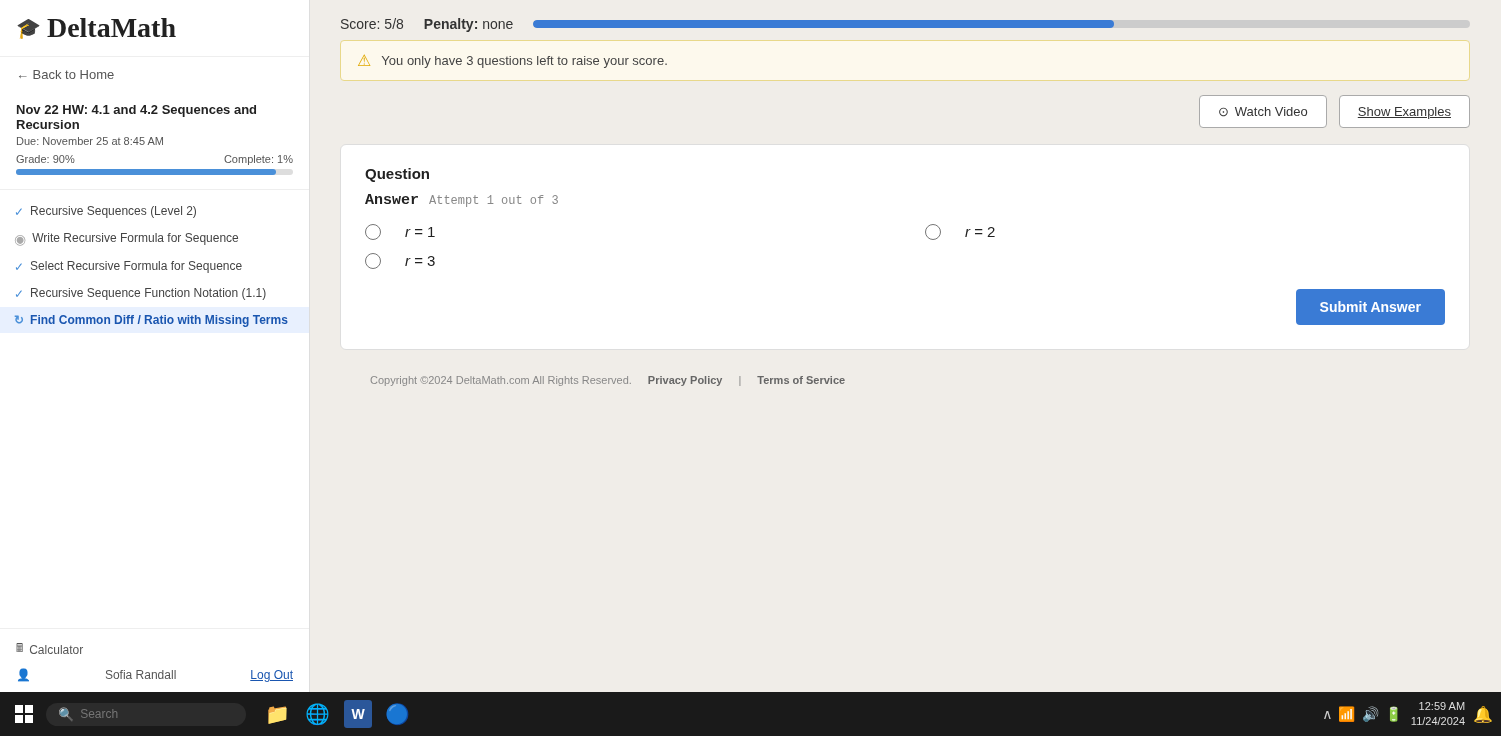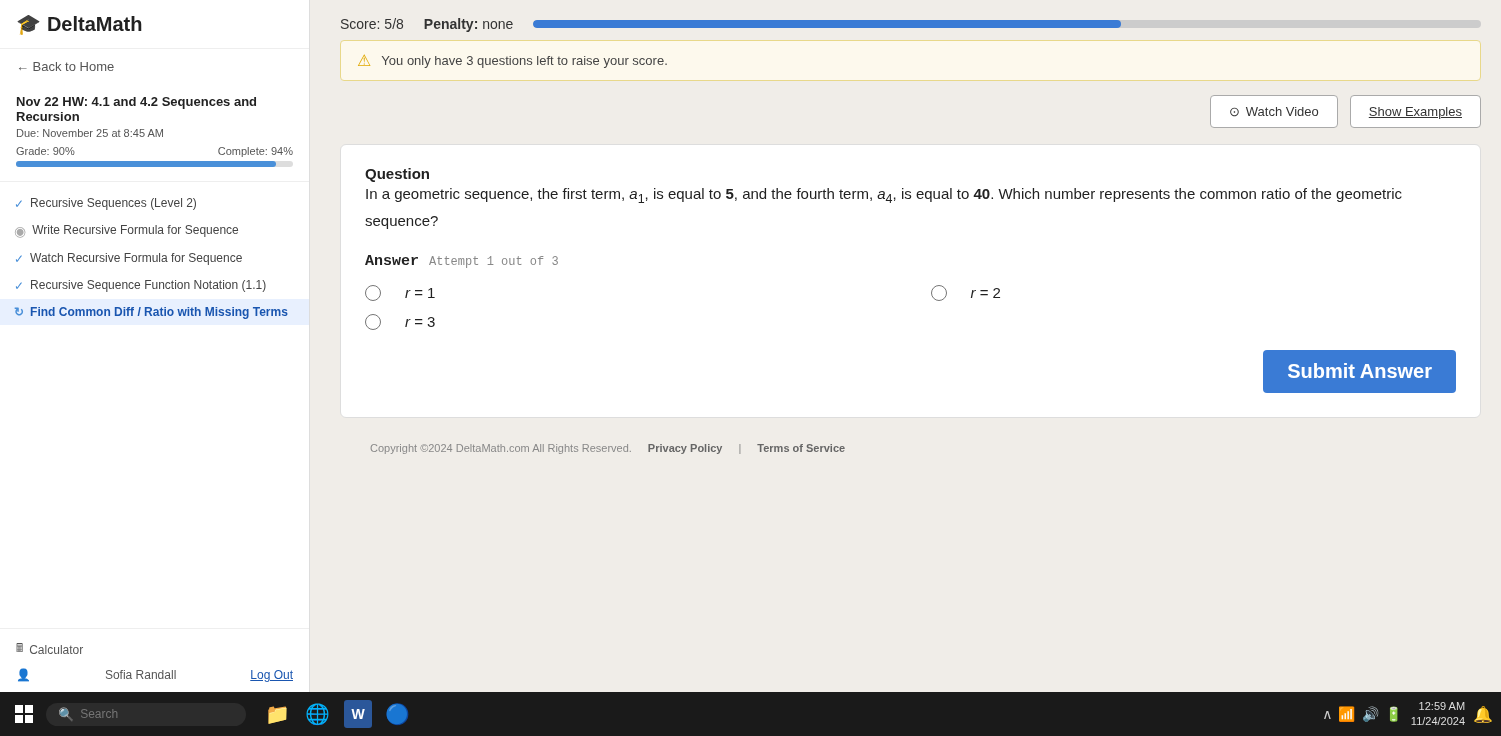--- a/index.html
+++ b/index.html
@@ -45,9 +45,10 @@
     }
 
     .logo-text {
-      font-size: 20px;
+      font-size: 28px;
       font-weight: bold;
       color: #222;
+      font-family: Liberation Serif, serif;
     }
 
     .back-to-home {

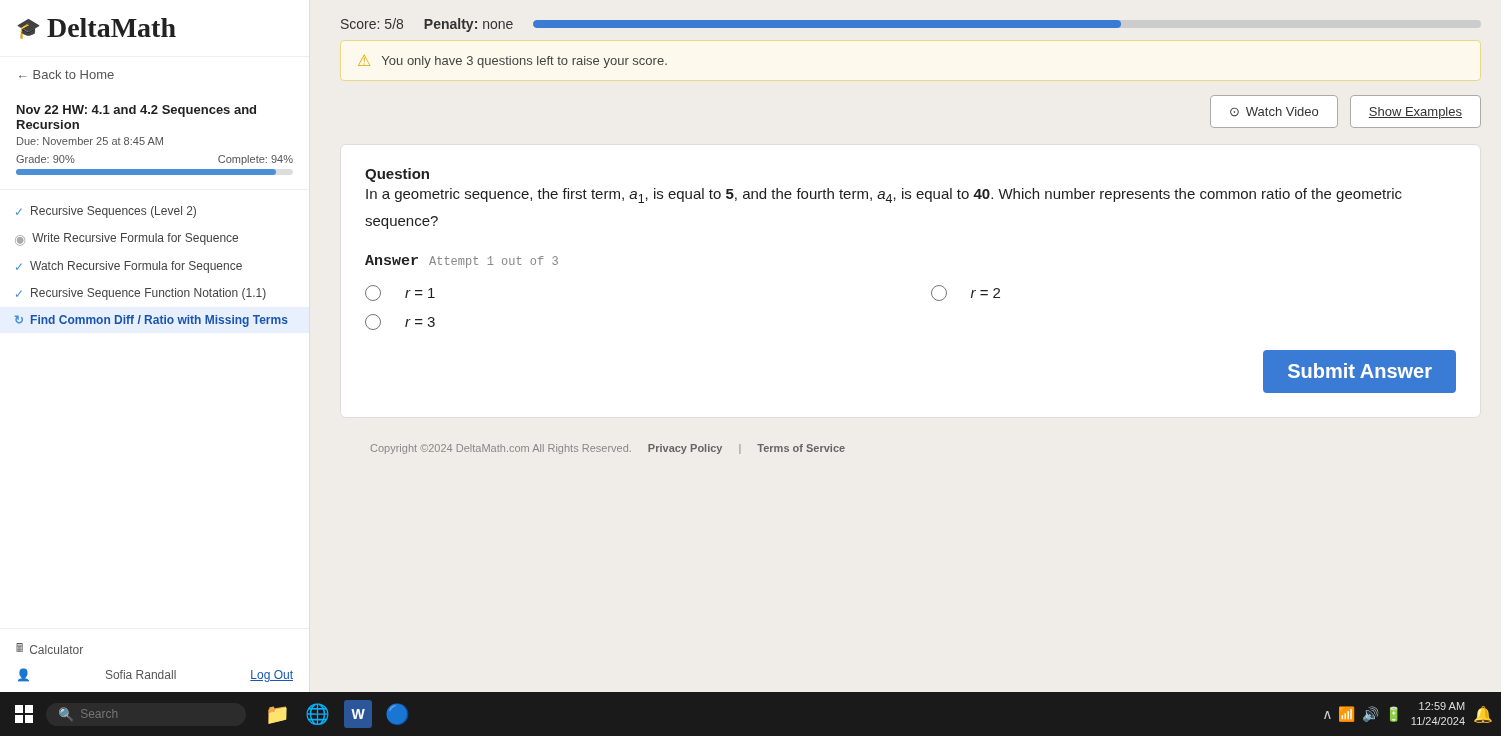--- a/index.html
+++ b/index.html
@@ -185,7 +185,7 @@
 
     .content-area {
       flex: 1;
-      padding: 16px 20px 0 30px;
+      padding: 16px 31px 0 30px;
       overflow-y: auto;
     }
 

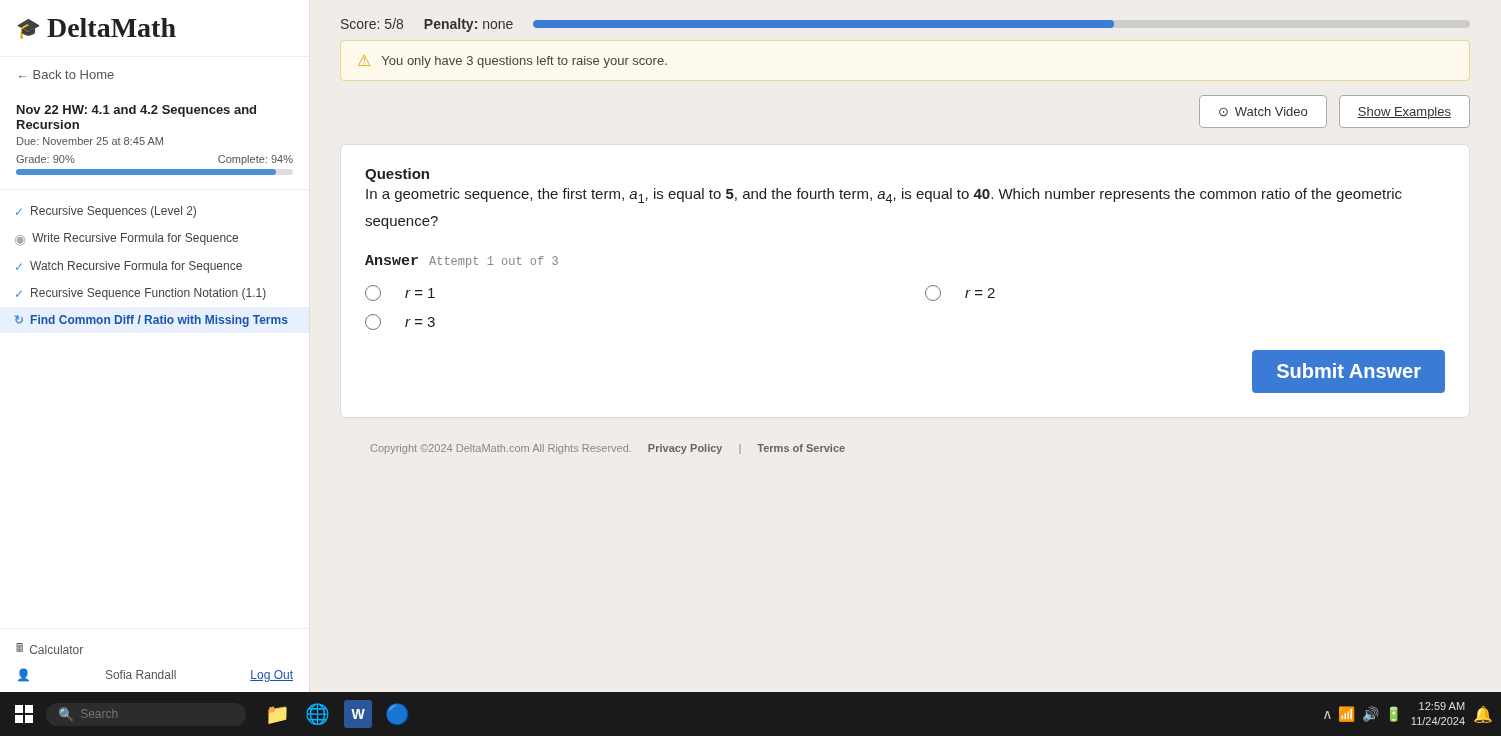--- a/index.html
+++ b/index.html
@@ -500,7 +500,7 @@
       <div class="hw-due">Due: November 25 at 8:45 AM</div>
       <div class="grade-row">
         <span>Grade: 90%</span>
-        <span>Complete: 94%</span>
+        <span>Complete: 1%</span>
       </div>
       <div class="progress-bar-container">
         <div class="progress-bar-fill" style="width: 94%"></div>

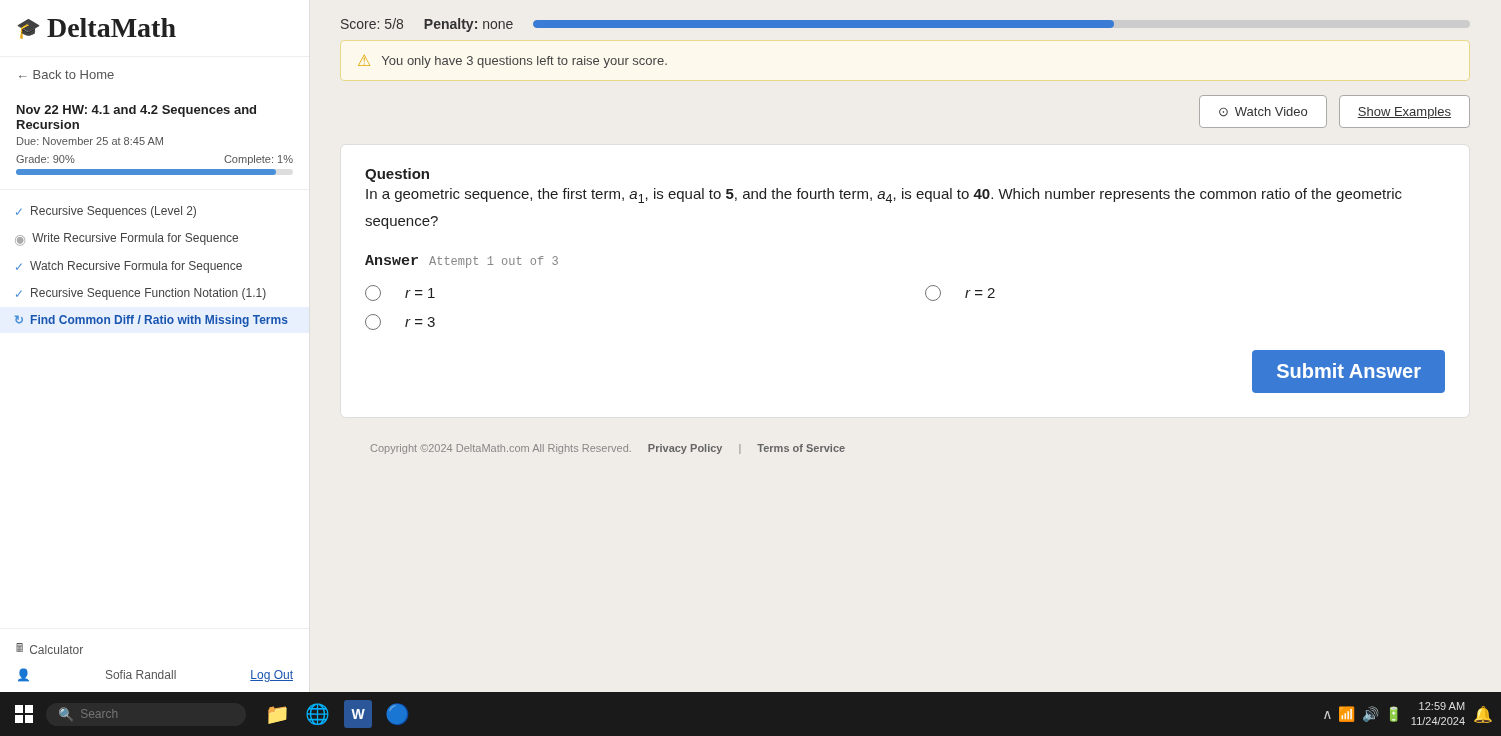--- a/index.html
+++ b/index.html
@@ -572,10 +572,6 @@
 
       <div class="question-section">
         <div class="question-label">Question</div>
-        <div class="question-text">
-          In a geometric sequence, the first term, <em>a</em><sub>1</sub>, is equal to <strong>5</strong>, and the fourth term, <em>a</em><sub>4</sub>, is equal to <strong>40</strong>.
-          Which number represents the common ratio of the geometric sequence?
-        </div>
 
         <div class="answer-section">
           <div class="answer-header">

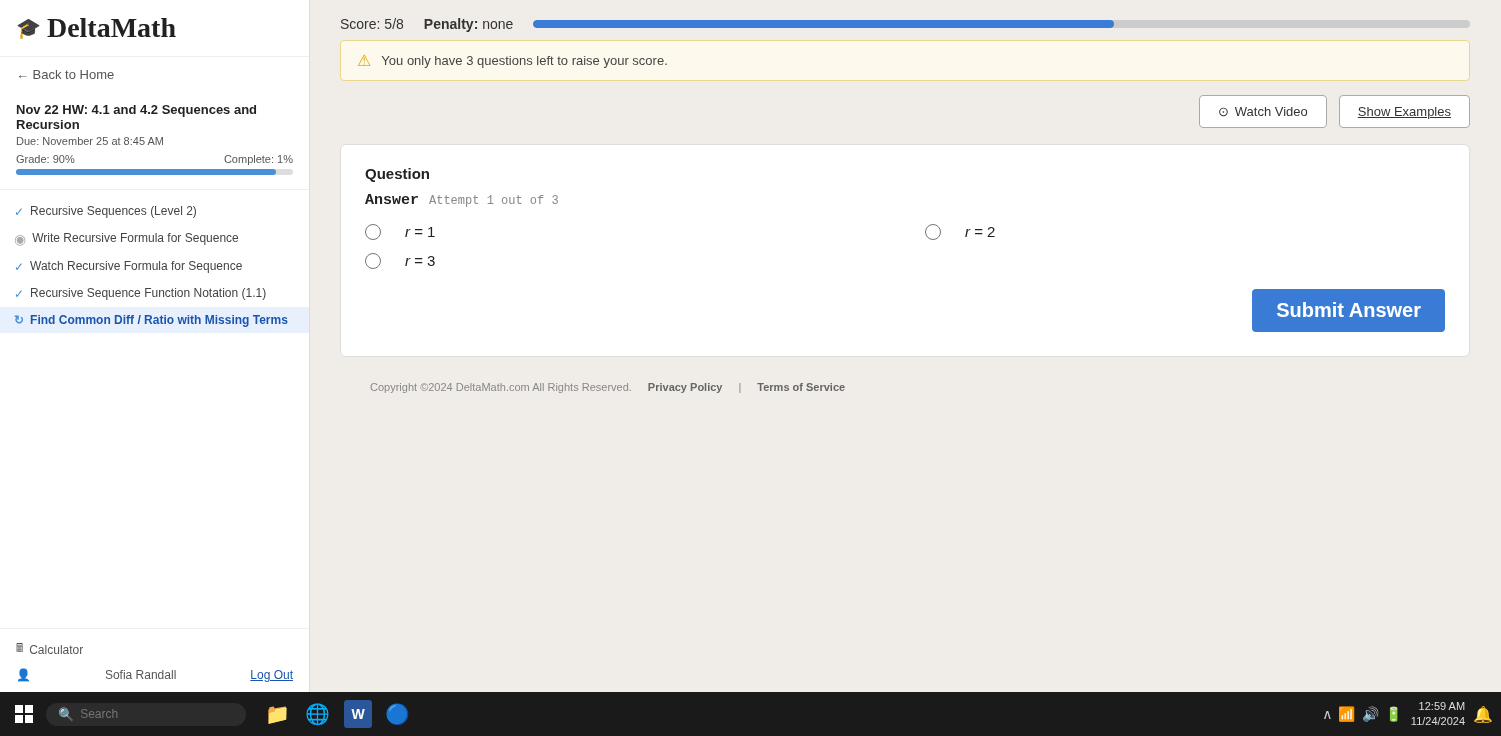--- a/index.html
+++ b/index.html
@@ -518,7 +518,7 @@
       </div>
       <div class="nav-item">
         <span class="check-icon">✓</span>
-        <span>Watch Recursive Formula for Sequence</span>
+        <span>Select Recursive Formula for Sequence</span>
       </div>
       <div class="nav-item">
         <span class="check-icon">✓</span>

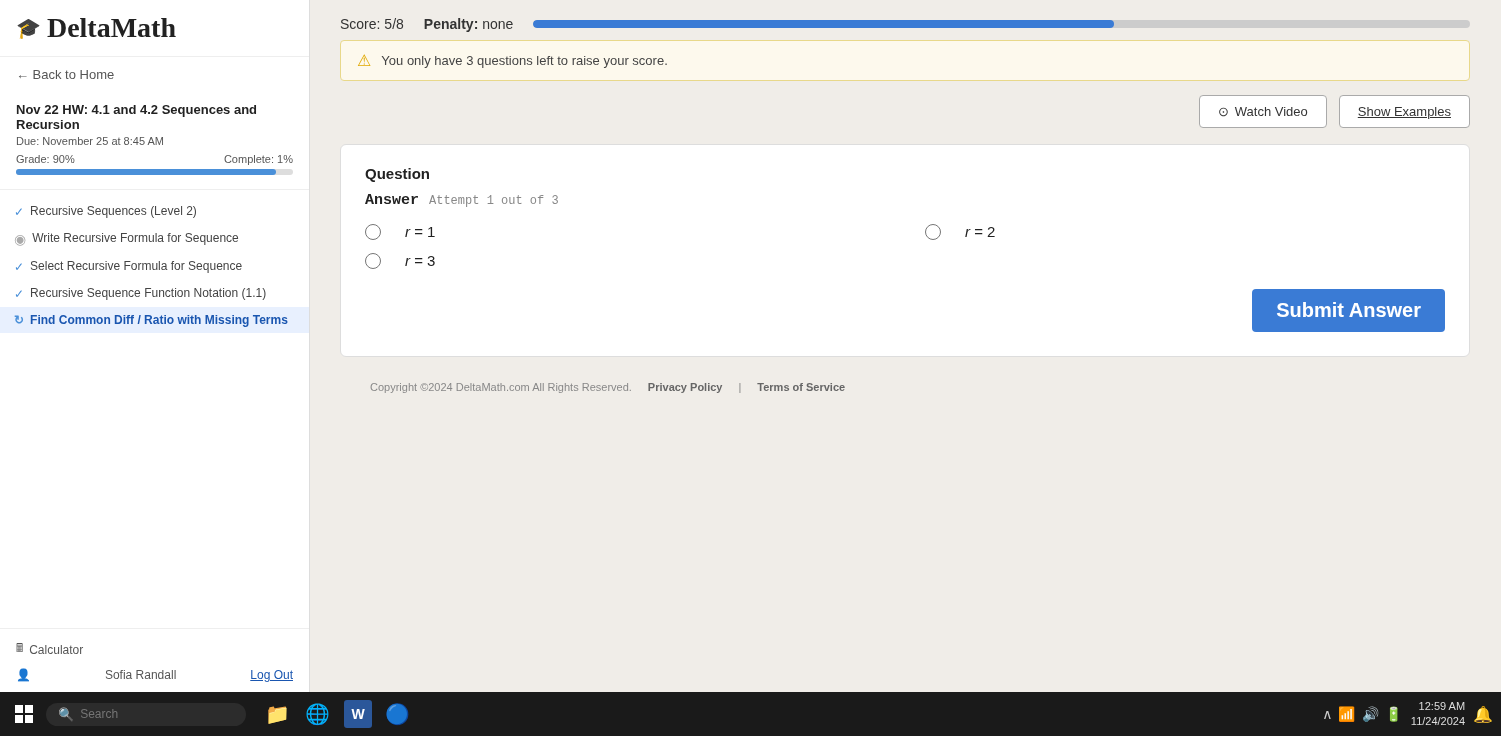--- a/index.html
+++ b/index.html
@@ -345,7 +345,7 @@
       border: none;
       padding: 10px 24px;
       border-radius: 4px;
-      font-size: 20px;
+      font-size: 14px;
       font-weight: bold;
       cursor: pointer;
       float: right;

